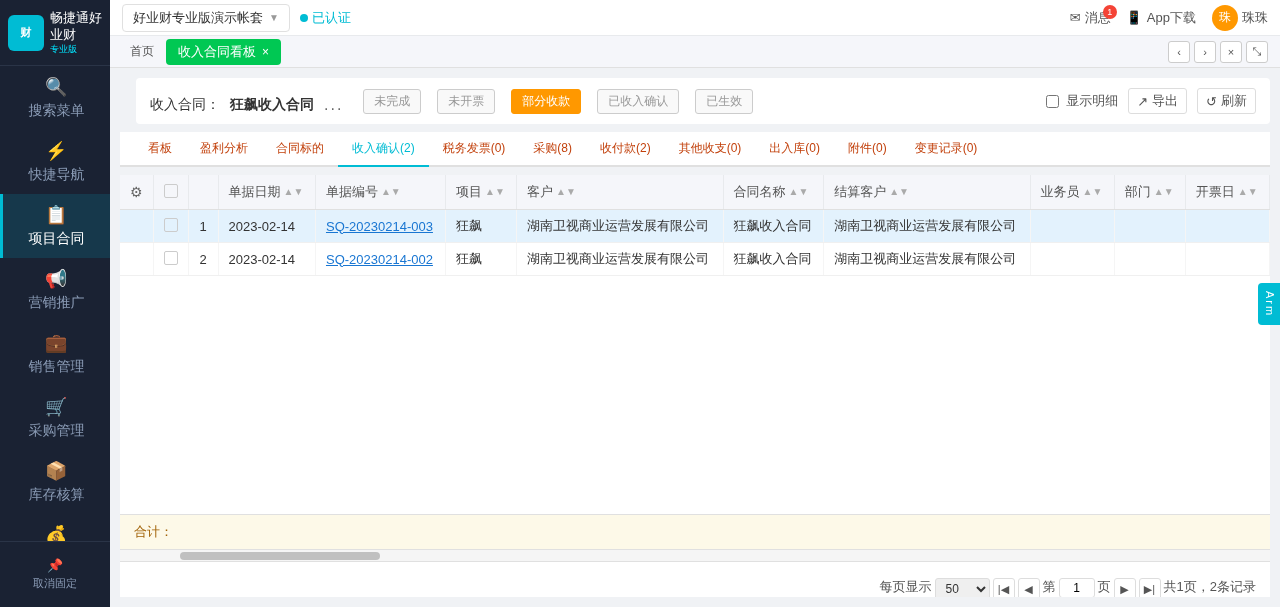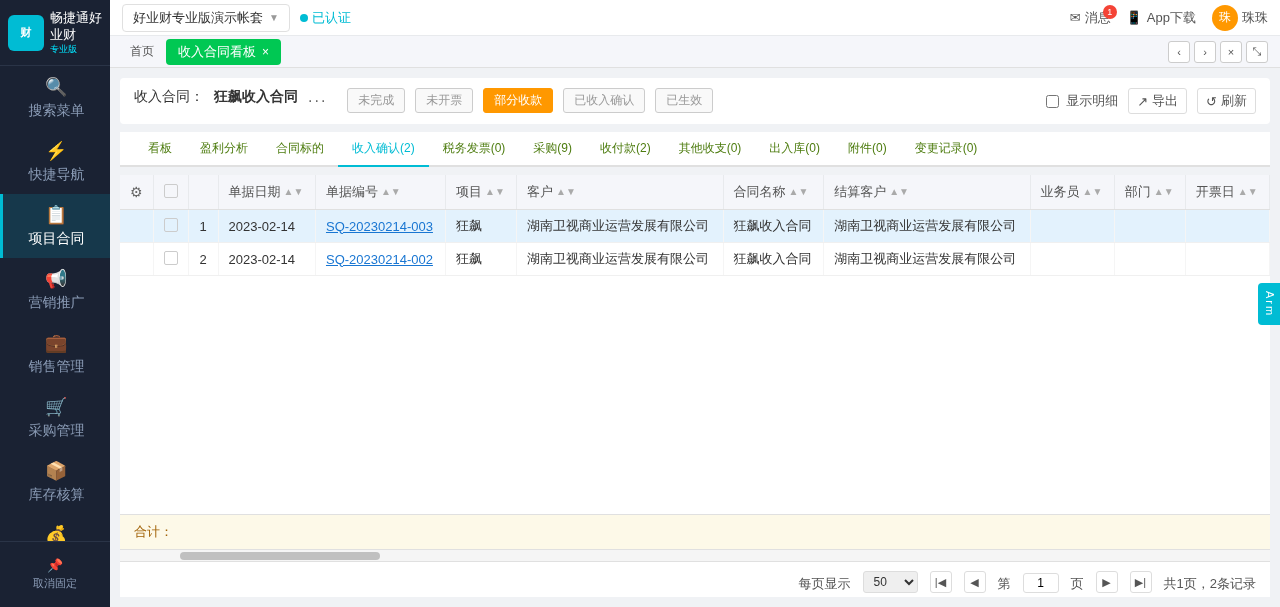--- a/index.html
+++ b/index.html
@@ -47,7 +47,7 @@
     .content { flex: 1; overflow: hidden; display: flex; flex-direction: column; background: #f0f2f5; padding: 10px; gap: 8px; }
 
     
-    .contract-header { background: #fff; padding: 10px 14px; border-radius: 4px; display: flex; align-items: flex-start; gap: 10px; flex-shrink: 0; }
+    .contract-header { background: #fff; padding: 10px 14px; border-radius: 4px; display: flex; align-items: flex-end; gap: 10px; flex-shrink: 0; margin-left: 16px; }
     .contract-title { font-size: 14px; color: #333; font-weight: 500; }
     .contract-name { font-size: 14px; color: #333; font-weight: bold; }
     .more-btn { cursor: pointer; color: #666; font-size: 16px; letter-spacing: 2px; }

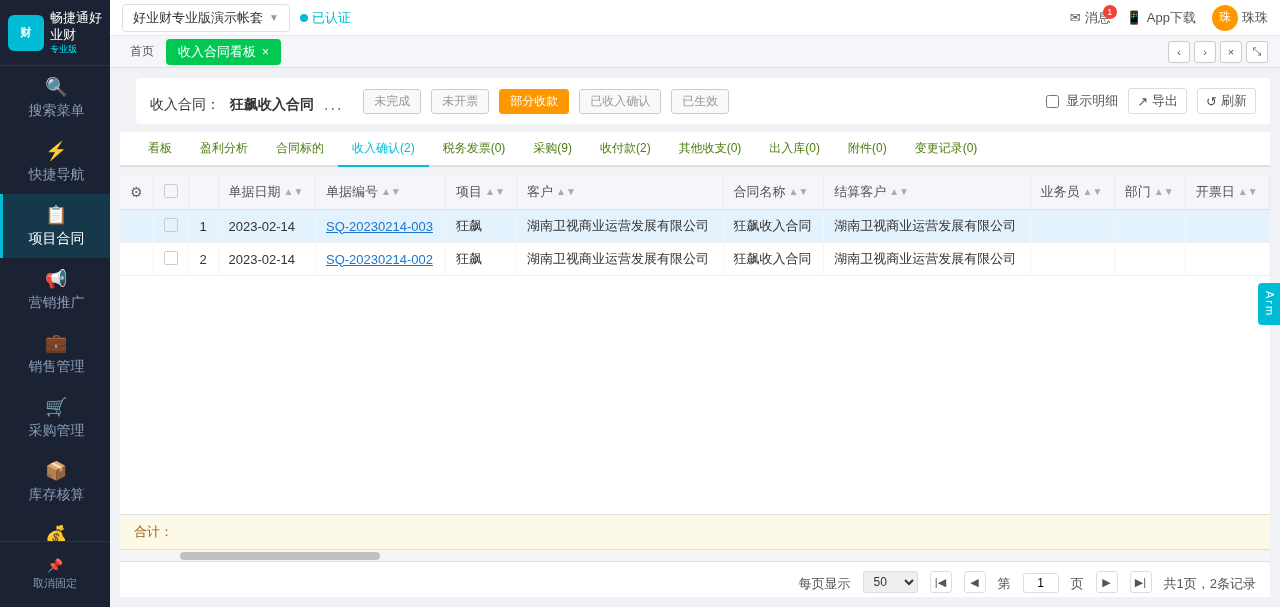--- a/index.html
+++ b/index.html
@@ -51,7 +51,7 @@
     .contract-title { font-size: 14px; color: #333; font-weight: 500; }
     .contract-name { font-size: 14px; color: #333; font-weight: bold; }
     .more-btn { cursor: pointer; color: #666; font-size: 16px; letter-spacing: 2px; }
-    .status-btns { display: flex; gap: 10px; margin-left: 10px; }
+    .status-btns { display: flex; gap: 16px; margin-left: 10px; }
     .status-btn { padding: 3px 10px; border-radius: 3px; font-size: 12px; border: 1px solid; cursor: pointer; }
     .status-btn.uncomplete { border-color: #ccc; color: #999; background: #f9f9f9; }
     .status-btn.uninvoiced { border-color: #ccc; color: #999; background: #f9f9f9; }

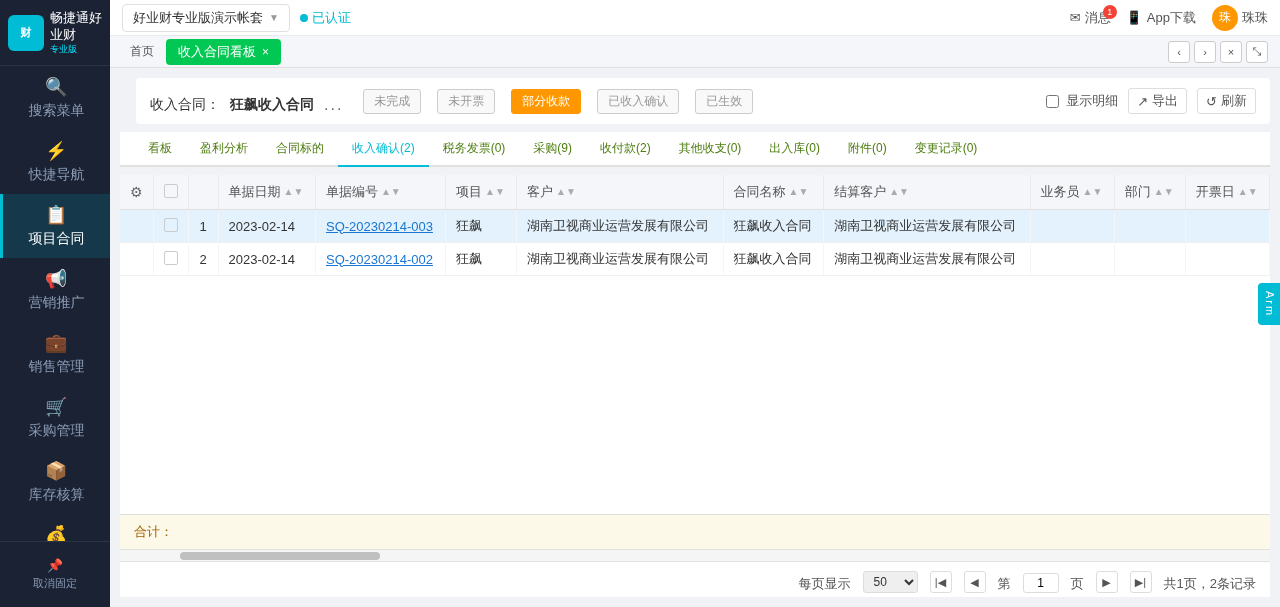--- a/index.html
+++ b/index.html
@@ -64,7 +64,7 @@
 
     
     .tabs-row { background: #fff; display: flex; align-items: center; border-bottom: 2px solid #e0e0e0; flex-shrink: 0; padding: 0 14px; }
-    .tab { padding: 8px 14px; font-size: 12px; color: #4d7c0f; cursor: pointer; border-bottom: 2px solid transparent; margin-bottom: -2px; white-space: nowrap; }
+    .tab { padding: 8px 14px; font-size: 12px; color: #c2410c; cursor: pointer; border-bottom: 2px solid transparent; margin-bottom: -2px; white-space: nowrap; }
     .tab.active { color: #00bcd4; border-bottom: 2px solid #00bcd4; font-weight: 500; }
 
     

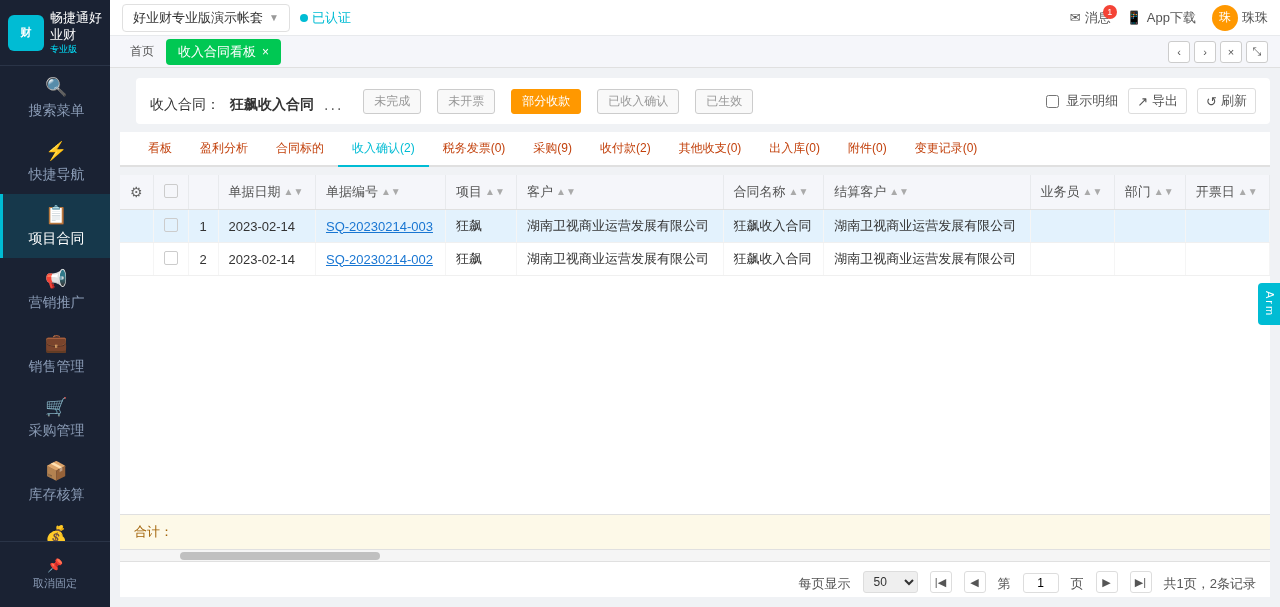--- a/index.html
+++ b/index.html
@@ -236,7 +236,7 @@
       <div class="tab">合同标的</div>
       <div class="tab active">收入确认(2)</div>
       <div class="tab">税务发票(0)</div>
-      <div class="tab">采购(9)</div>
+      <div class="tab">采购(8)</div>
       <div class="tab">收付款(2)</div>
       <div class="tab">其他收支(0)</div>
       <div class="tab">出入库(0)</div>

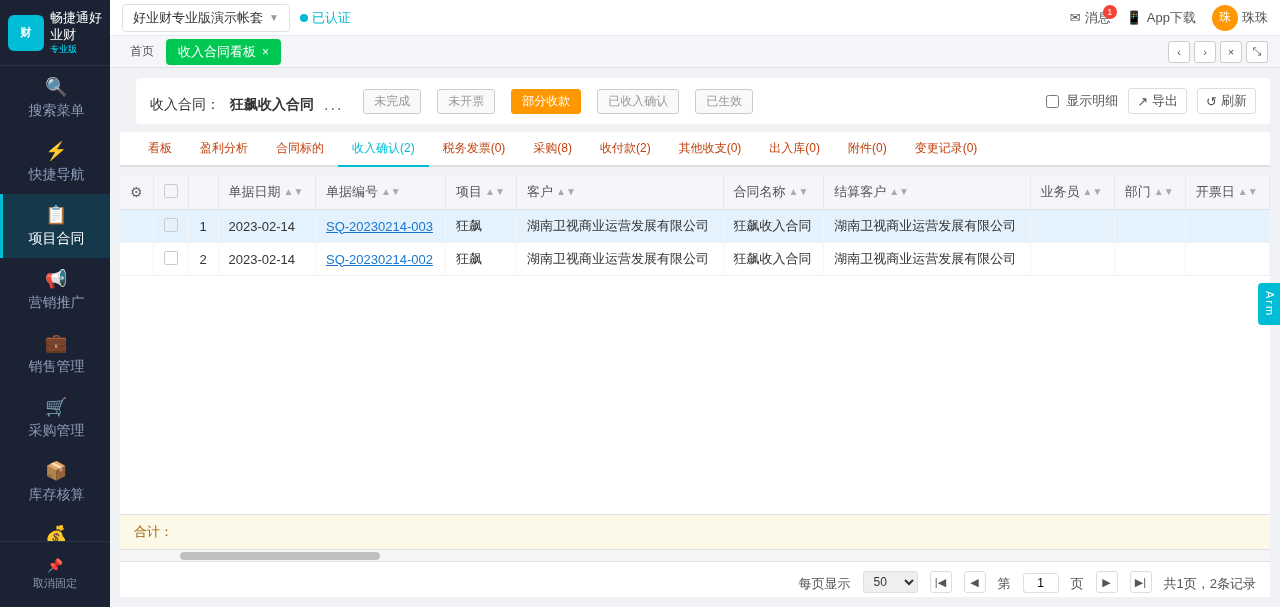--- a/index.html
+++ b/index.html
@@ -92,7 +92,7 @@
     .scroll-thumb { height: 8px; margin: 2px; width: 200px; background: #c0c0c0; border-radius: 4px; margin-left: 60px; }
 
     
-    .pagination { height: 36px; background: #fff; display: flex; align-items: flex-end; justify-content: flex-end; padding: 4px 14px; gap: 12px; font-size: 12px; color: #555; border-top: 1px solid #e0e0e0; flex-shrink: 0; }
+    .pagination { height: 36px; background: #fff; display: flex; align-items: flex-start; justify-content: flex-end; padding: 16px 14px; gap: 3px; font-size: 12px; color: #555; border-top: 1px solid #e0e0e0; flex-shrink: 0; }
     .page-size-label { color: #555; }
     .page-size-select { border: 1px solid #ddd; border-radius: 3px; padding: 2px 6px; font-size: 12px; color: #333; }
     .page-nav-btn { width: 22px; height: 22px; border: 1px solid #ddd; background: #fff; border-radius: 3px; cursor: pointer; display: flex; align-items: center; justify-content: center; font-size: 11px; color: #555; }

